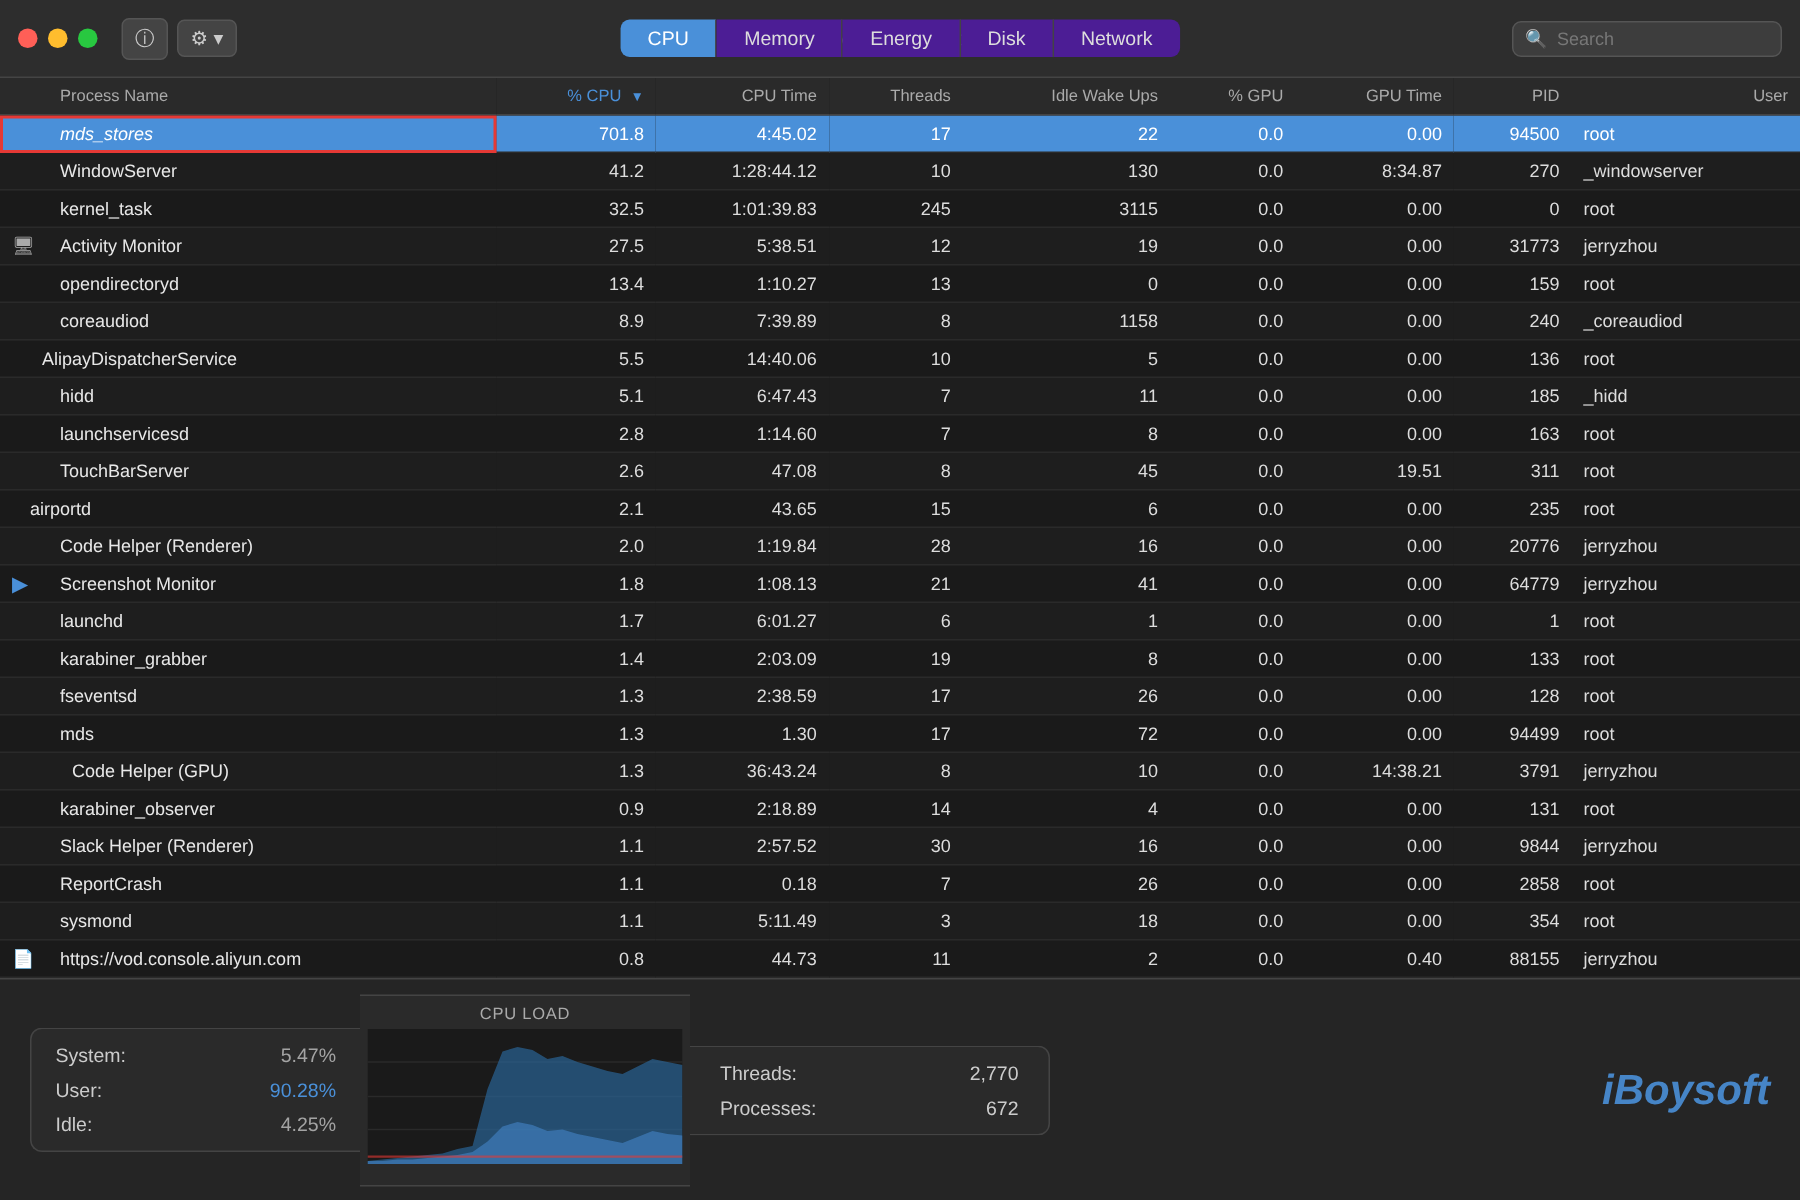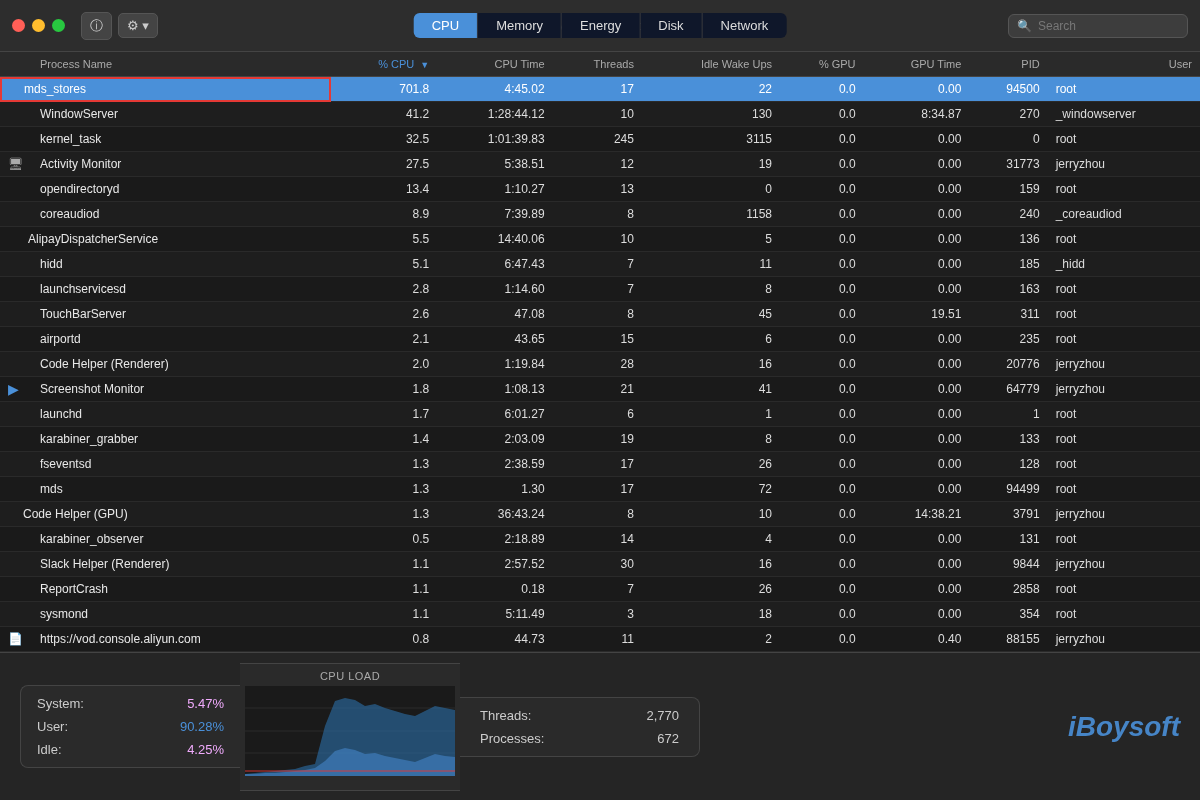--- a/index.html
+++ b/index.html
@@ -64,7 +64,7 @@
       transform: translateX(-50%);
     }
     .tab-btn {
-      background: #0f172a;
+      background: #4c1d95;
       border: none;
       color: #ddd;
       font-size: 13px;

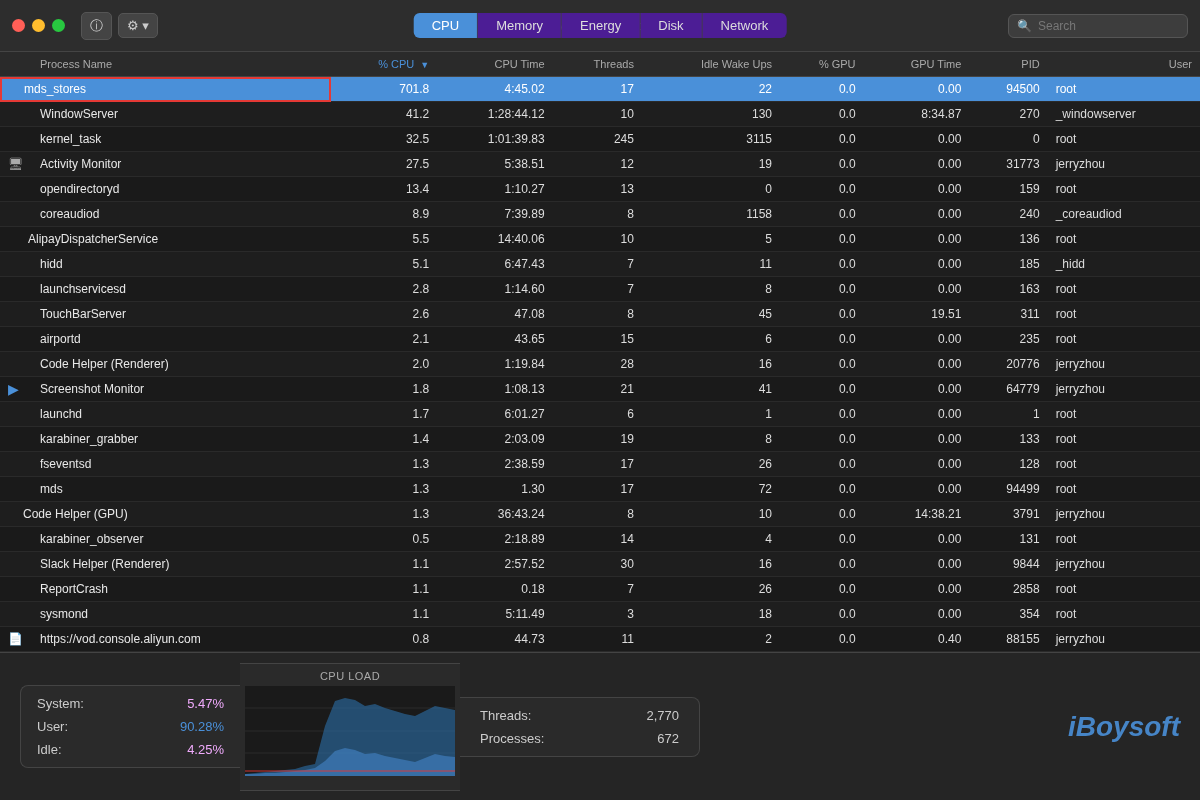--- a/index.html
+++ b/index.html
@@ -292,7 +292,7 @@
     </thead>
     <tbody id="process-tbody">
     <tr class="selected">
-          <td style="position: relative; padding-left: 24px; outline: rgb(229, 57, 53) solid 2px; outline-offset: -2px;"><span>mds_stores</span></td>
+          <td style="position: relative; padding-left: 40px; outline: rgb(229, 57, 53) solid 2px; outline-offset: -2px; font-style: italic;"><span>mds_stores</span></td>
           <td>701.8</td>
           <td>4:45.02</td>
           <td>17</td>

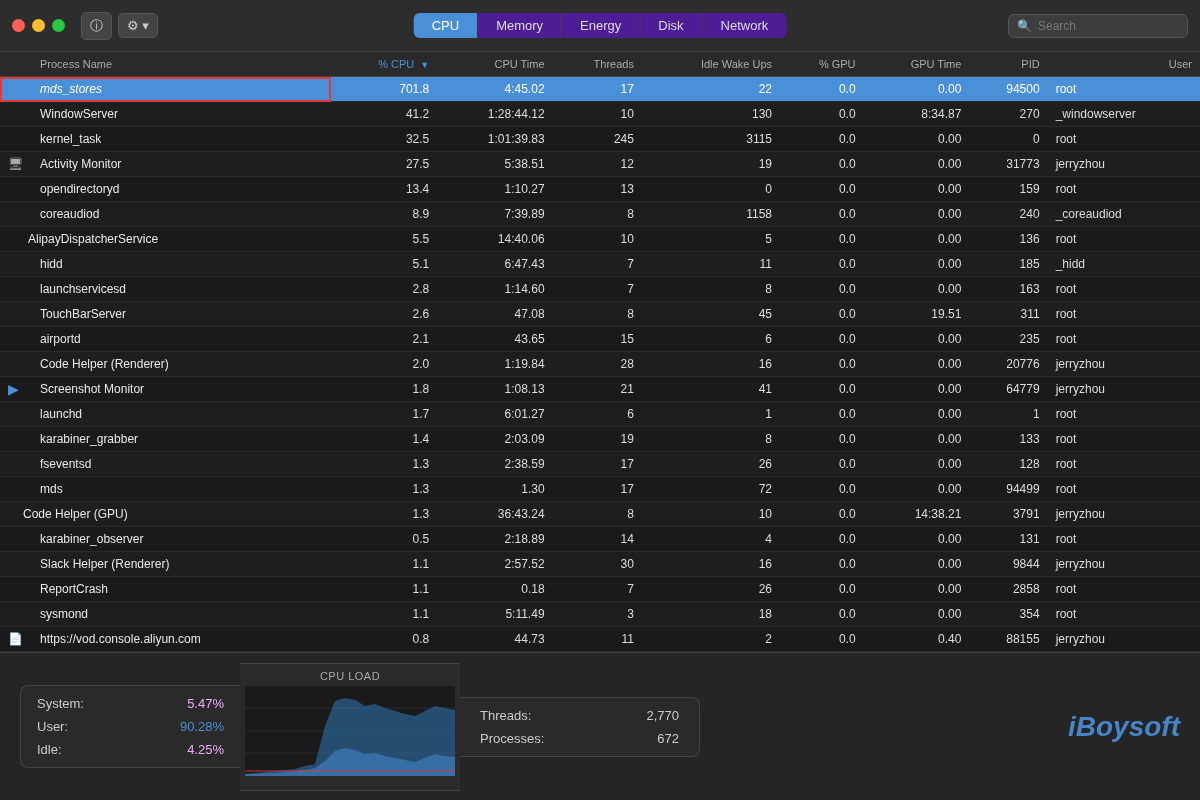--- a/index.html
+++ b/index.html
@@ -402,7 +402,7 @@
           <td style="text-align: left;">root</td>
         </tr>
         <tr>
-          <td style="position: relative; padding-left: 40px;"><span>airportd</span></td>
+          <td style="position: relative; padding-left: 20px;"><span>airportd</span></td>
           <td>2.1</td>
           <td>43.65</td>
           <td>15</td>

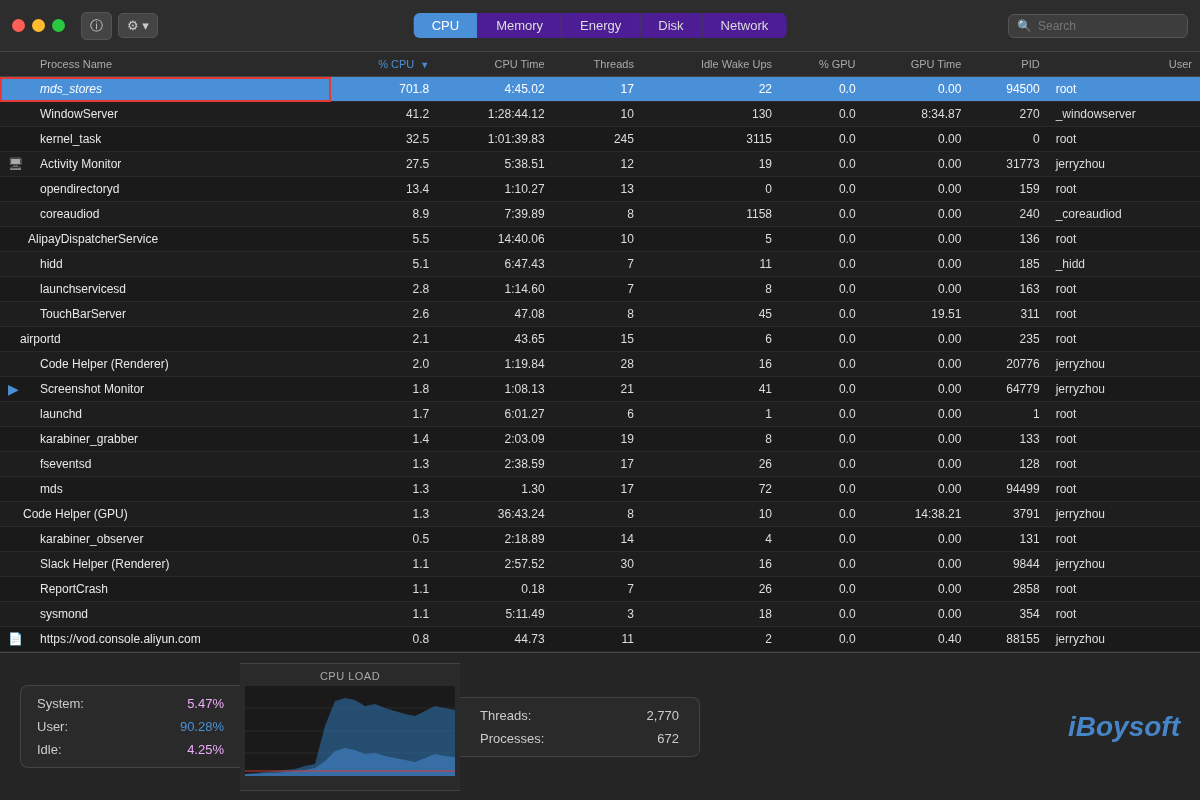--- a/index.html
+++ b/index.html
@@ -479,7 +479,7 @@
           <td style="text-align: left;">root</td>
         </tr>
         <tr>
-          <td style="position: relative; padding-left: 23px;"><span>Code Helper (GPU)</span></td>
+          <td style="position: relative; padding-left: 48px;"><span>Code Helper (GPU)</span></td>
           <td>1.3</td>
           <td>36:43.24</td>
           <td>8</td>

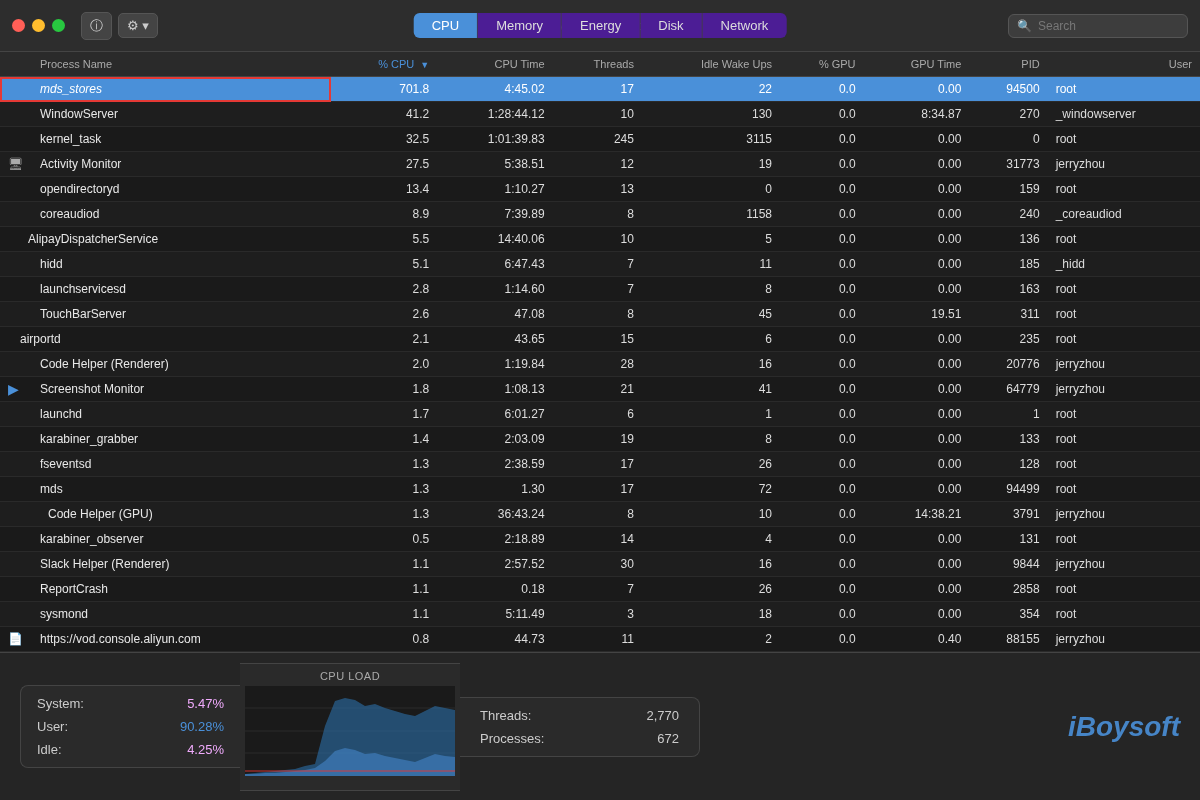--- a/index.html
+++ b/index.html
@@ -491,7 +491,7 @@
         </tr>
         <tr>
           <td style="position: relative; padding-left: 40px;"><span>karabiner_observer</span></td>
-          <td>0.5</td>
+          <td>0.9</td>
           <td>2:18.89</td>
           <td>14</td>
           <td>4</td>

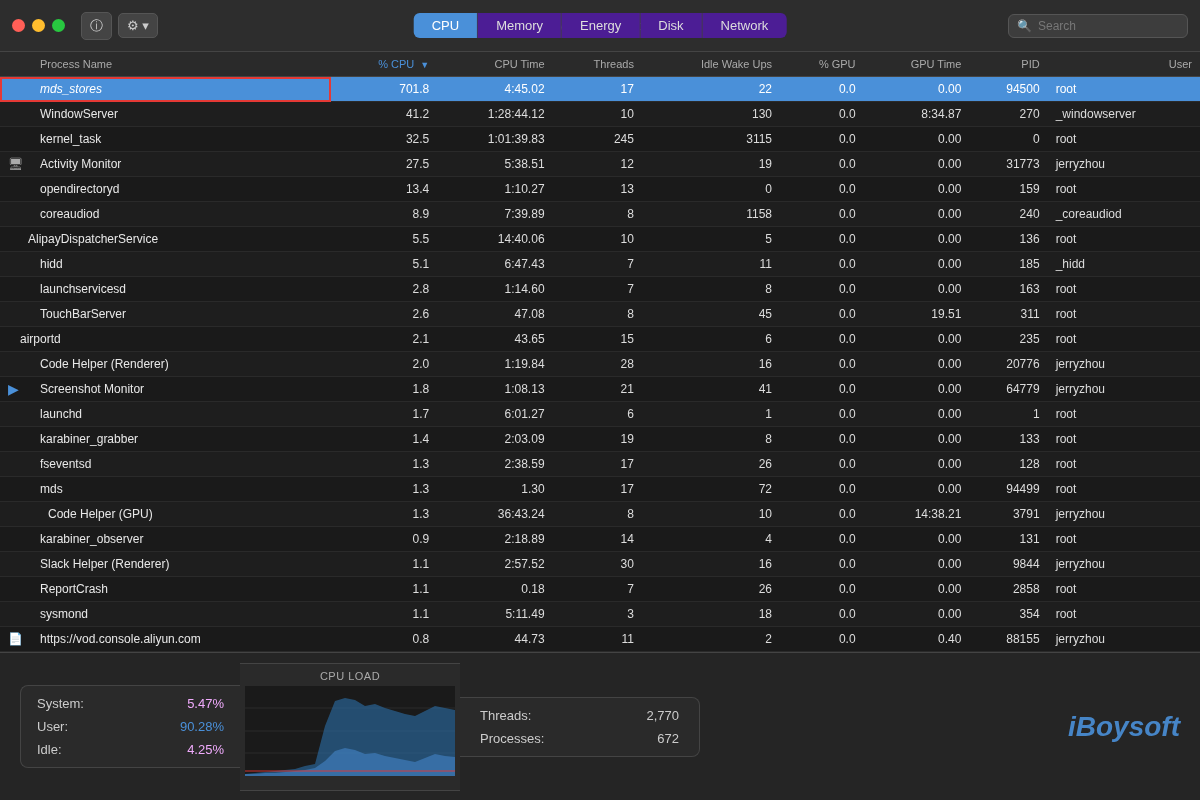--- a/index.html
+++ b/index.html
@@ -195,7 +195,7 @@
     }
     .stat-row:last-child { margin-bottom: 0; }
     .stat-label { color: #ccc; }
-    .stat-value-red { color: #f0abfc; font-weight: 500; }
+    .stat-value-red { color: #a3a3a3; font-weight: 500; }
     .stat-value-blue { color: #4a90d9; font-weight: 500; }
 
     .cpu-graph-container {

